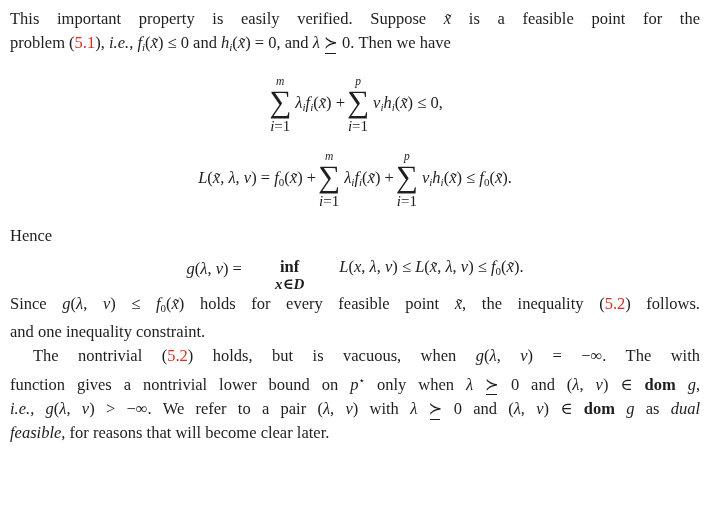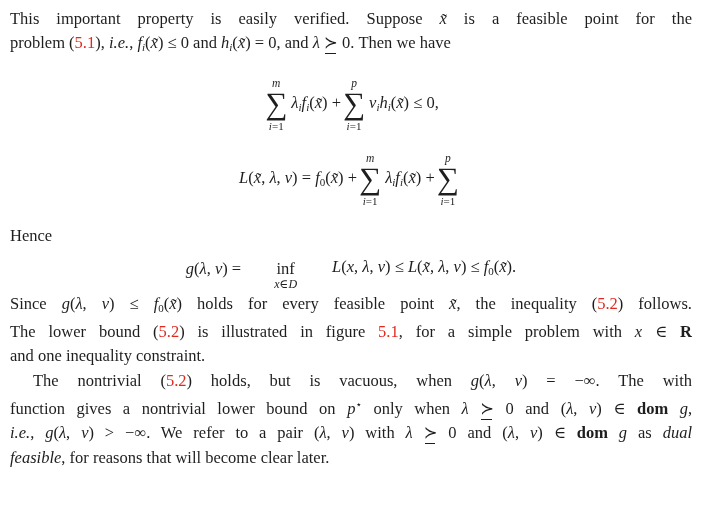--- a/index.html
+++ b/index.html
@@ -17,7 +17,7 @@
     font-family:"Liberation Serif","DejaVu Serif","DejaVu Sans",serif;
     font-size:16.5px;
     line-height:24.3px;
-    padding:7px 22px 0 10px;
+    padding:7px 14px 0 10px;
     overflow:hidden;
   }
   .para{margin:0;}

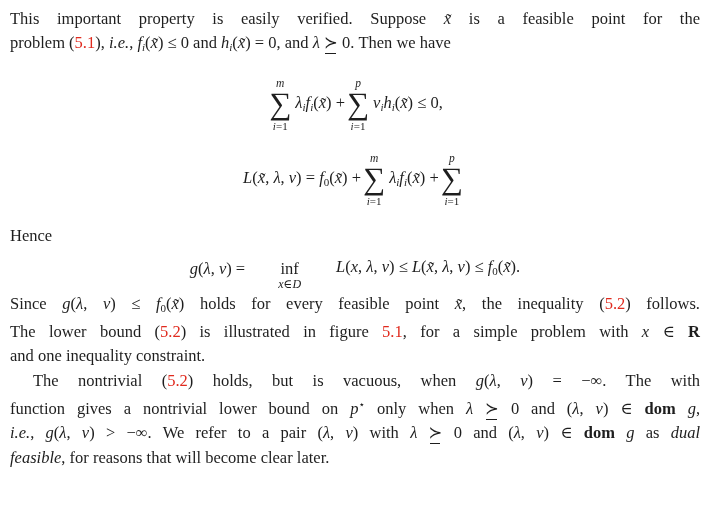--- a/index.html
+++ b/index.html
@@ -55,7 +55,7 @@
   }
   .sum-top{font-size:11.5px;line-height:1;margin-bottom:1px;}
   .sum-sigma{font-size:31px;line-height:0.92;font-style:normal;}
-  .sum-bot{font-size:11px;line-height:1;margin-top:2px;}
+  .sum-bot{font-size:15px;line-height:1;margin-top:2px;}
   .uop{
     display:inline-flex;flex-direction:column;align-items:center;
     position:relative;top:6px;margin:0 5px 0 3px;

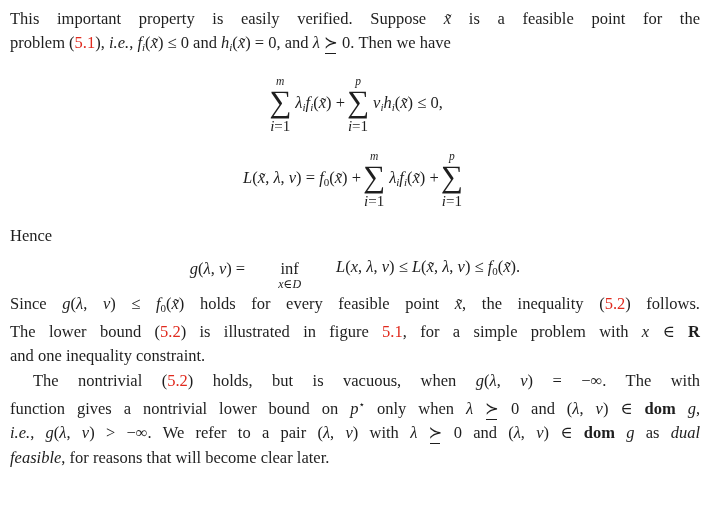--- a/index.html
+++ b/index.html
@@ -102,6 +102,7 @@
         <span class="sum-sigma">∑</span>
         <span class="sum-bot"><span class="r-i">i</span><span class="r-rm">=1</span></span>
       </span>
+      <span class="eqruns"><span class="r-i">ν</span><span class="r-sub">i</span><span class="r-i">h</span><span class="r-sub">i</span><span class="r-rm">(</span><span class="r-i">x̃</span><span class="r-rm">) ≤ </span><span class="r-i">f</span><span class="r-subr">0</span><span class="r-rm">(</span><span class="r-i">x̃</span><span class="r-rm">).</span></span>
     </div>
 
   <div class="para">

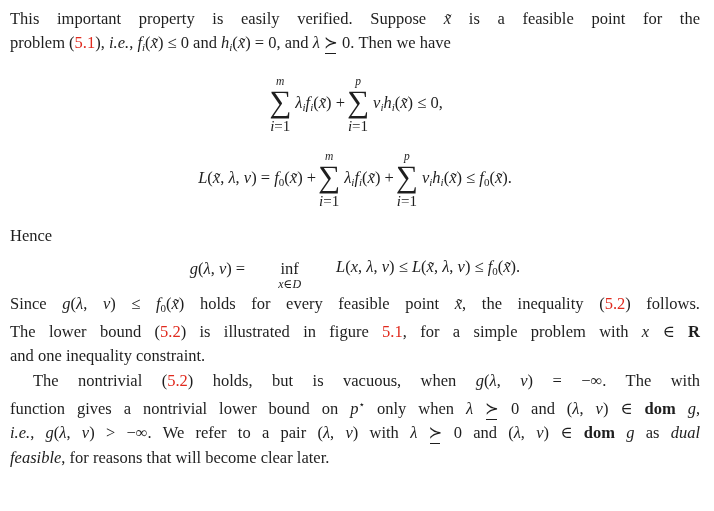--- a/index.html
+++ b/index.html
@@ -58,7 +58,7 @@
   .sum-bot{font-size:15px;line-height:1;margin-top:2px;}
   .uop{
     display:inline-flex;flex-direction:column;align-items:center;
-    position:relative;top:6px;margin:0 5px 0 3px;
+    position:relative;top:6px;margin:0 5px 0 3px;font-weight:bold;
   }
   .uop-main{line-height:1.05;}
   .uop-under{font-size:12px;line-height:1;margin-top:1px;}

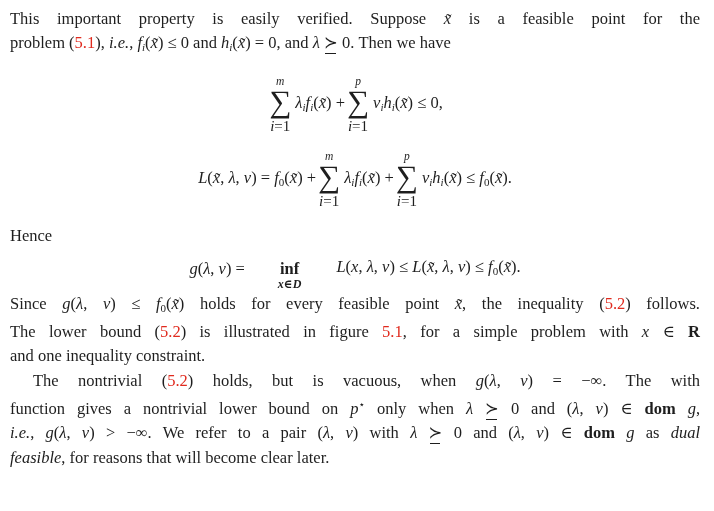--- a/index.html
+++ b/index.html
@@ -61,7 +61,7 @@
     position:relative;top:6px;margin:0 5px 0 3px;font-weight:bold;
   }
   .uop-main{line-height:1.05;}
-  .uop-under{font-size:12px;line-height:1;margin-top:1px;}
+  .uop-under{font-size:15px;line-height:1;margin-top:1px;}
 </style>
 </head>
 <body>

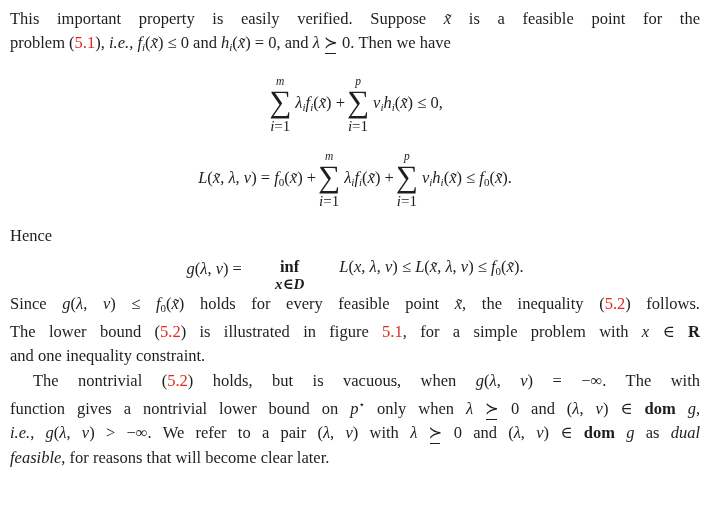--- a/index.html
+++ b/index.html
@@ -120,7 +120,6 @@
 
   <div class="para">
     <div class="tline full"><span class="r-rm">Since </span><span class="r-i">g</span><span class="r-rm">(</span><span class="r-i">λ</span><span class="r-rm">, </span><span class="r-i">ν</span><span class="r-rm">) ≤ </span><span class="r-i">f</span><span class="r-subr">0</span><span class="r-rm">(</span><span class="r-i">x̃</span><span class="r-rm">) holds for every feasible point </span><span class="r-i">x̃</span><span class="r-rm">, the inequality (</span><span class="r-red">5.2</span><span class="r-rm">) follows.</span></div>
-    <div class="tline full"><span class="r-rm">The lower bound (</span><span class="r-red">5.2</span><span class="r-rm">) is illustrated in figure </span><span class="r-red">5.1</span><span class="r-rm">, for a simple problem with </span><span class="r-i">x</span><span class="r-rm"> ∈ </span><span class="r-b">R</span></div>
     <div class="tline"><span class="r-rm">and one inequality constraint.</span></div>
   </div>
 

